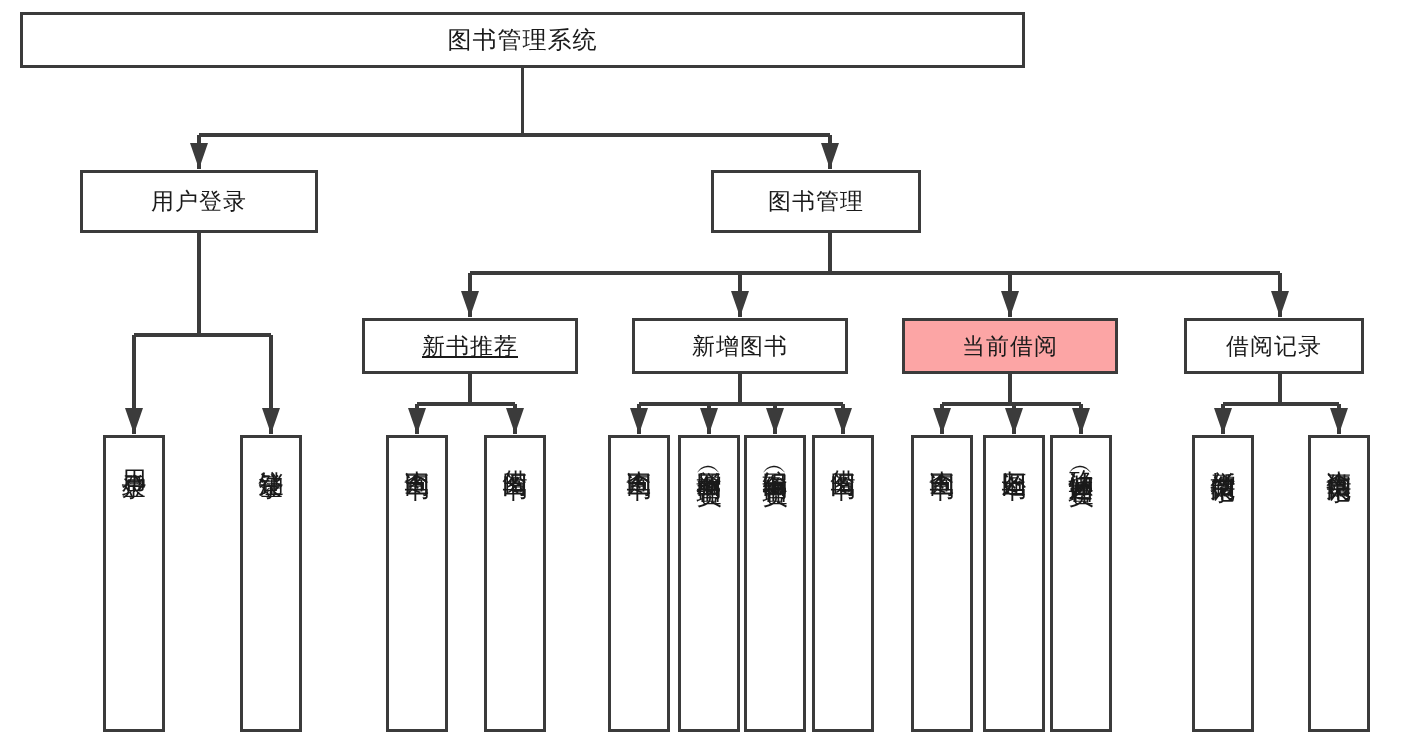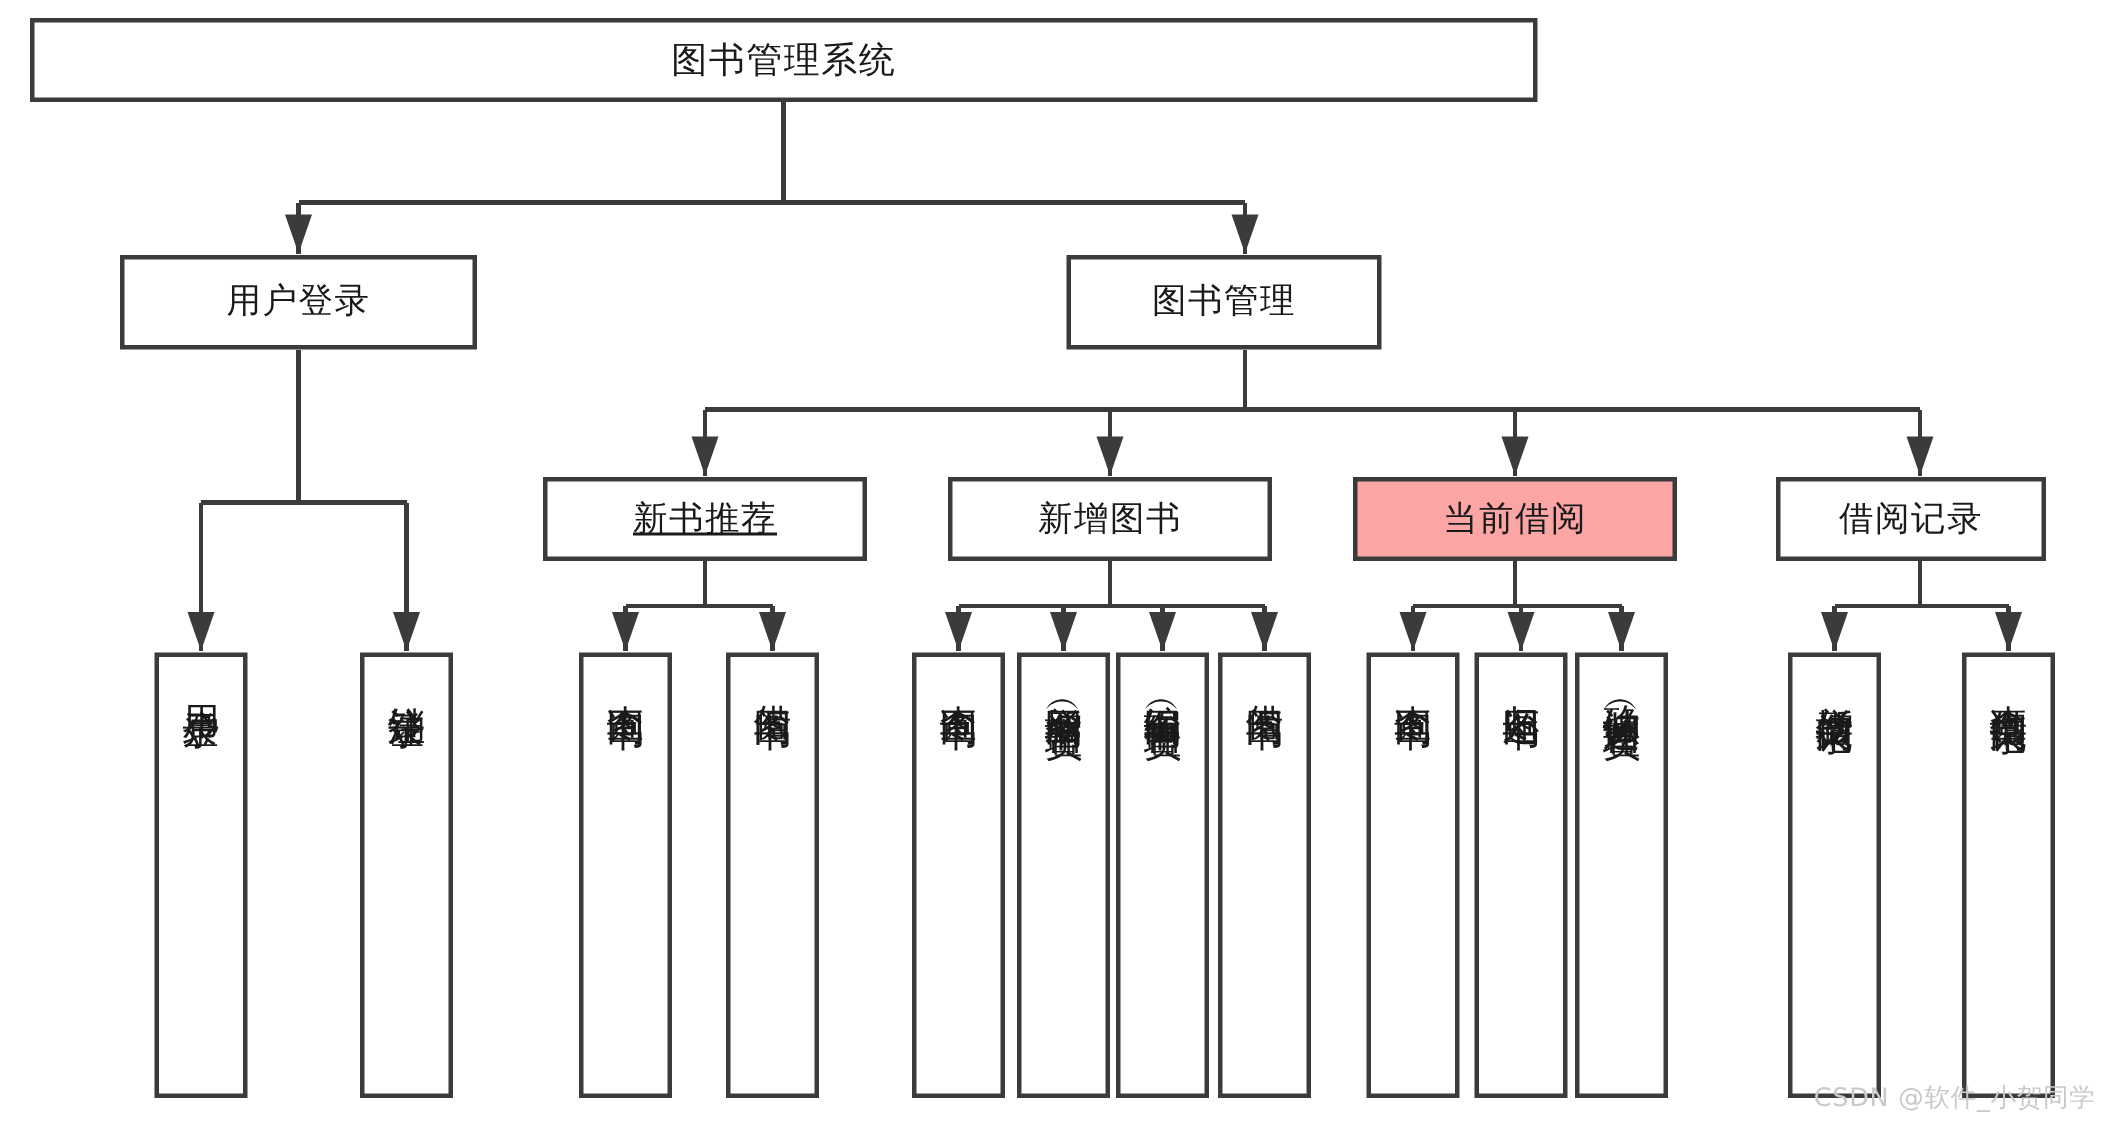--- a/index.html
+++ b/index.html
@@ -191,7 +191,6 @@
         <span class="label">查询借阅记录</span>
       </div>
     </div>
-  <div id="watermark">CSDN @软件_小贺同学</div>
 </div>
 
 </body></html>

